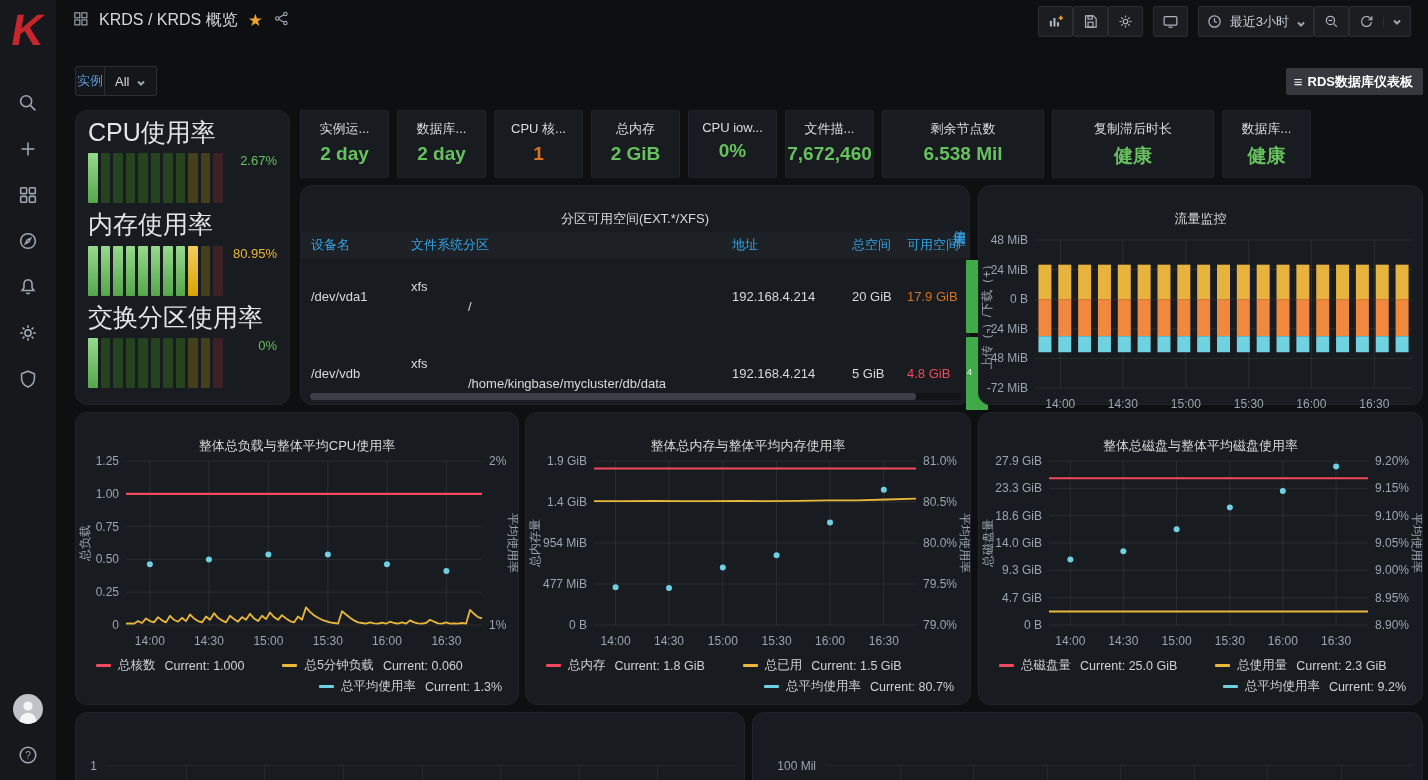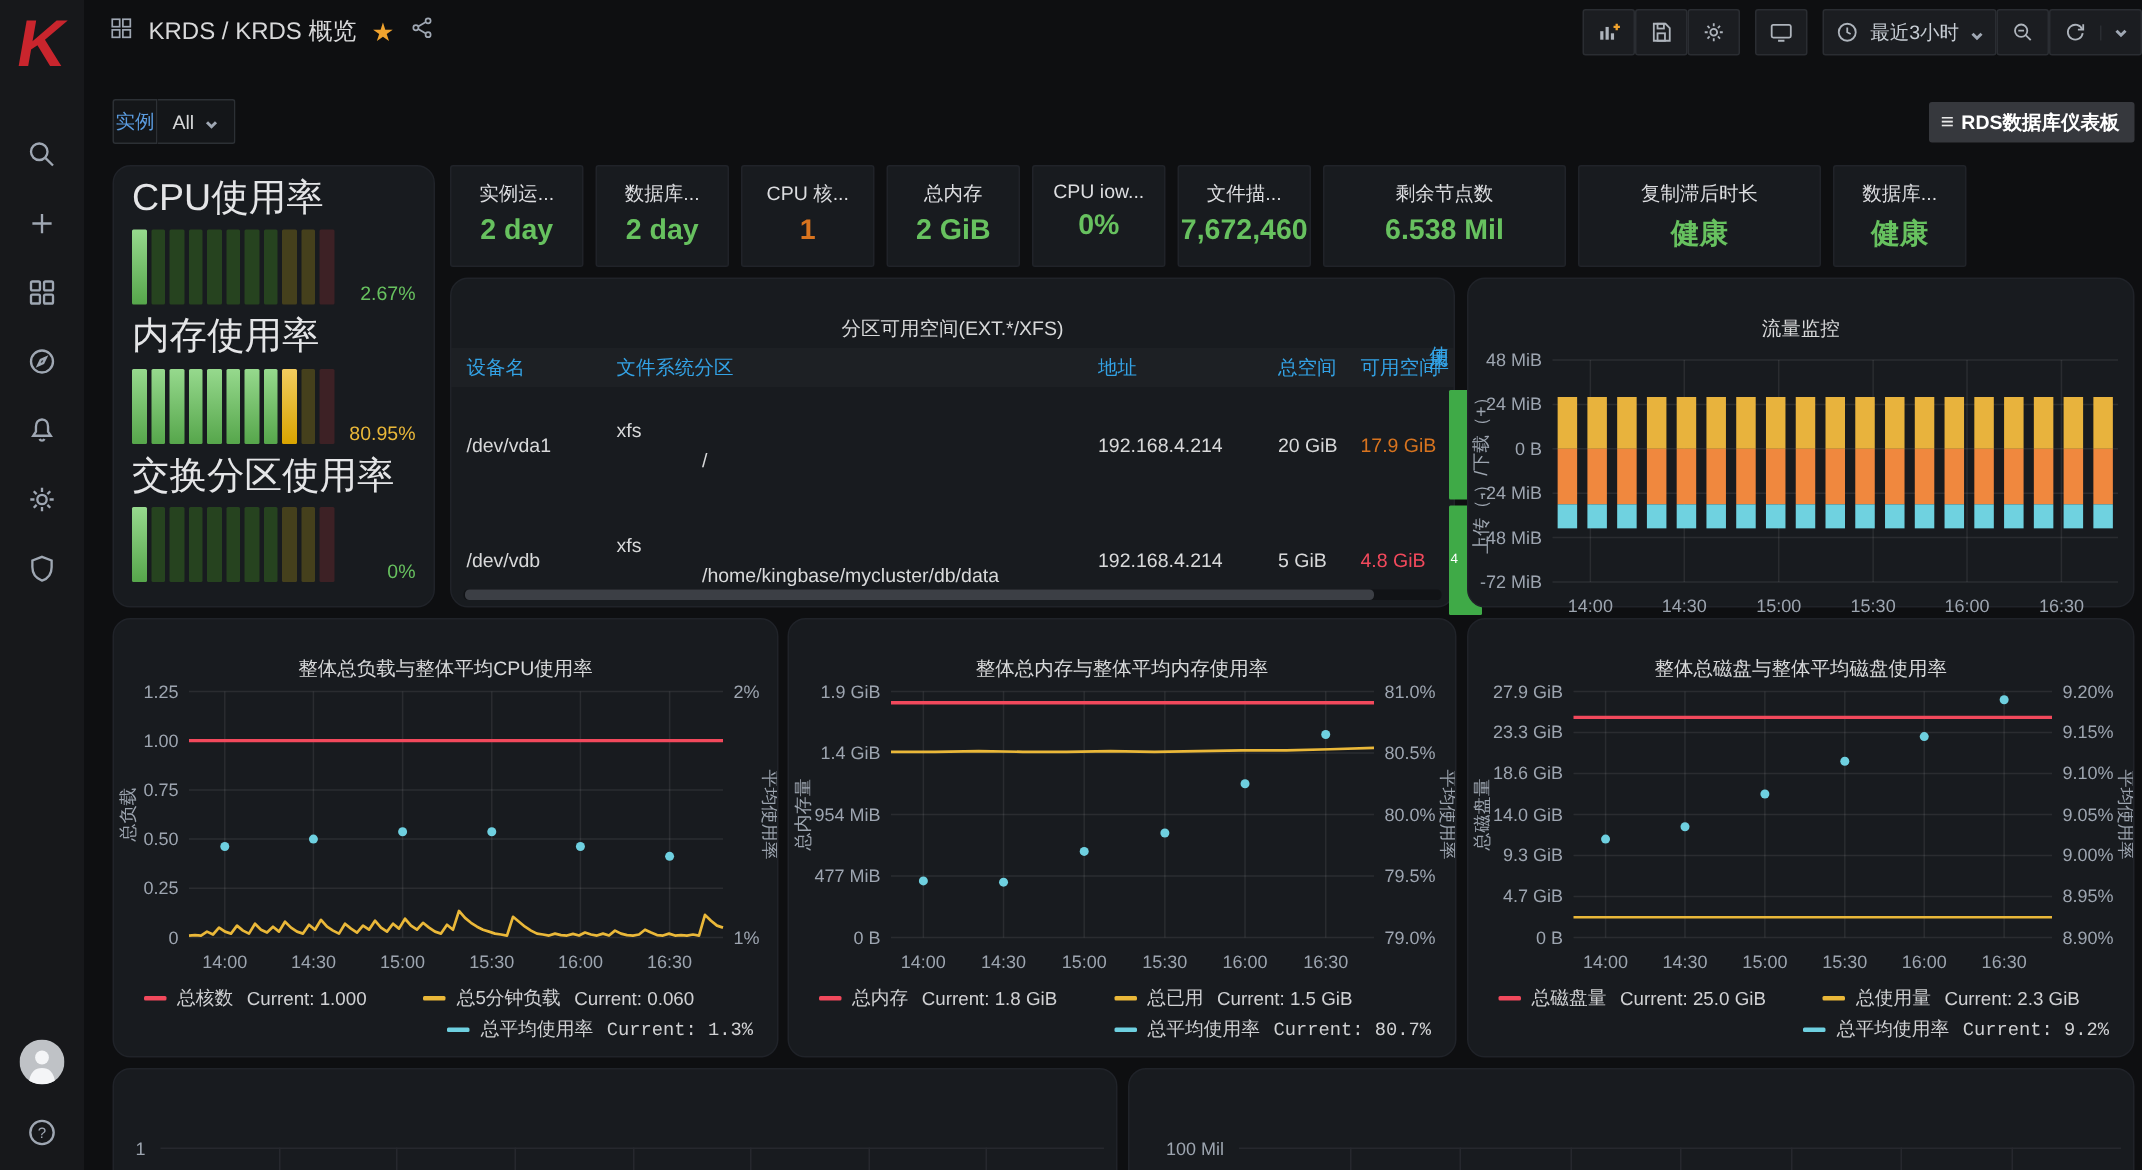--- a/index.html
+++ b/index.html
@@ -22,7 +22,7 @@
   .bc-grid svg, .share-icon svg { width:17px; height:17px; stroke:#9fa7b3; fill:none; stroke-width:1.6; }
   .star { color:#f0a32e; font-size:17px; line-height:1; cursor:pointer; }
 
-  .toolbar { position:absolute; right:0; top:6px; display:flex; align-items:center; gap:0; z-index:5; }
+  .toolbar { position:absolute; right:17px; top:6px; display:flex; align-items:center; gap:0; z-index:5; }
   .tbtn { height:31px; min-width:35px; background:#1b1d21; border:1px solid #2a2d32; border-radius:2px; display:flex; align-items:center; justify-content:center; color:#aeb4bc; cursor:pointer; padding:0 7px; }
   .tbtn svg { width:17px; height:17px; stroke:#aeb4bc; fill:none; stroke-width:1.7; }
   .tbtn.time { gap:7px; font-size:13px; color:#c7cdd4; }

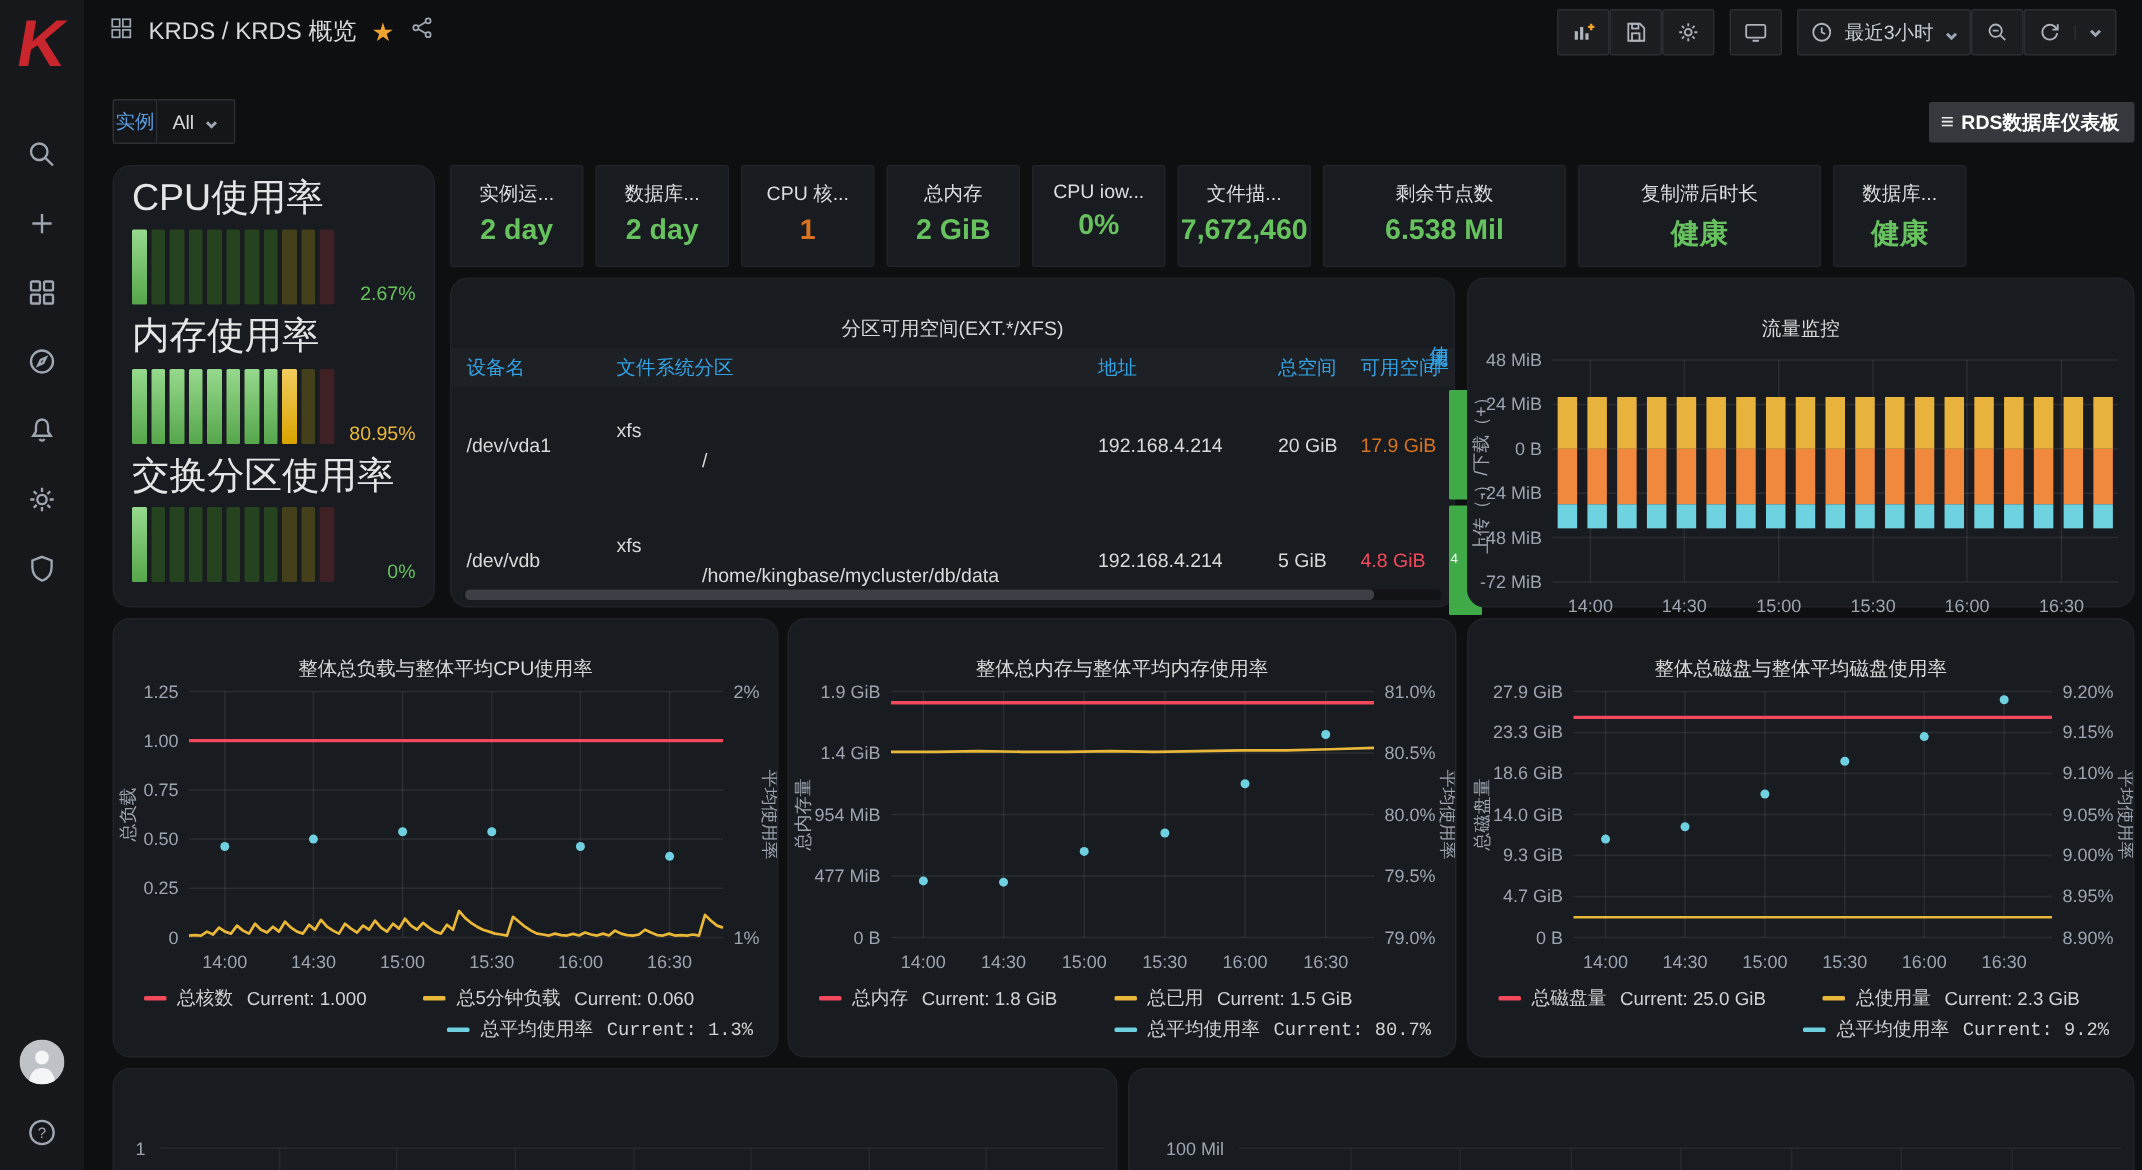--- a/index.html
+++ b/index.html
@@ -48,7 +48,7 @@
   #gauges-panel { left:75px; top:110px; width:215px; height:295px; padding:6px 12px; }
   .gauge { margin-bottom:6px; }
   .gauge-title { font-size:25px; color:#e4e5e7; line-height:1.25; white-space:nowrap; }
-  .gauge-row { display:flex; align-items:flex-end; margin-top:5px; }
+  .gauge-row { display:flex; align-items:flex-start; margin-top:5px; }
   .gauge-cells { display:flex; gap:3px; flex:1; height:50px; }
   .gcell { flex:1; border-radius:1px; }
   .gauge-val { width:54px; text-align:right; font-size:13px; }

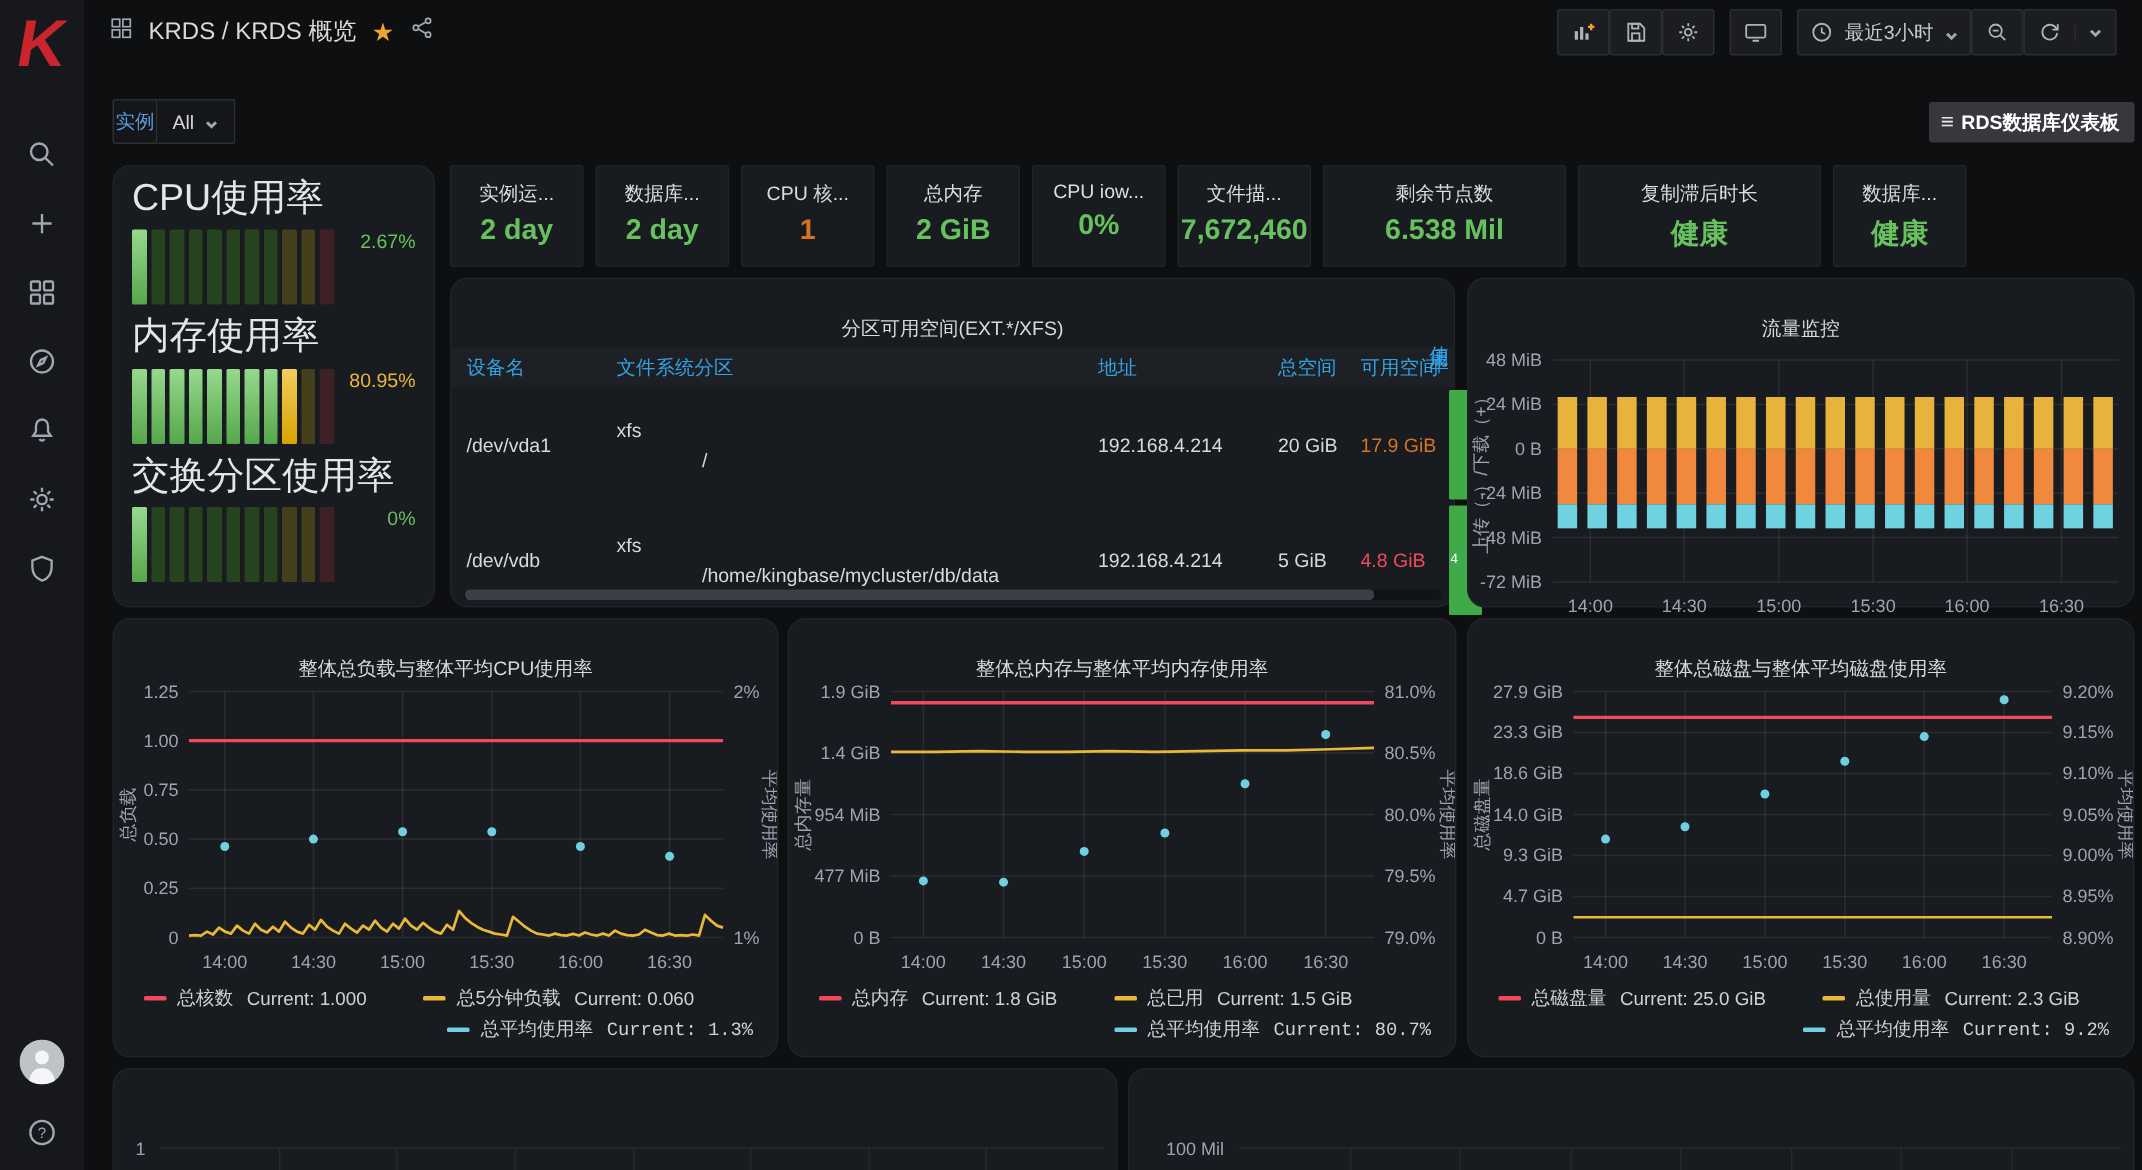--- a/index.html
+++ b/index.html
@@ -82,7 +82,7 @@
   #chart-panel-3 { left:978px; width:445px; }
   .chart-svg { display:block; cursor:crosshair; }
   .legend-row { display:flex; gap:38px; padding-left:20px; font-size:12.5px; color:#d0d1d3; height:21px; align-items:center; }
-  .legend-row.right { justify-content:flex-end; padding-right:16px; gap:0;font-family:Liberation Mono, monospace; }
+  .legend-row.right { justify-content:flex-end; padding-right:16px; gap:0; }
   .legend-item { display:flex; align-items:center; gap:7px; cursor:pointer; white-space:nowrap; }
   .legend-dash { width:15px; height:3px; border-radius:1px; }
   .legend-item .cur { margin-left:2px; }

